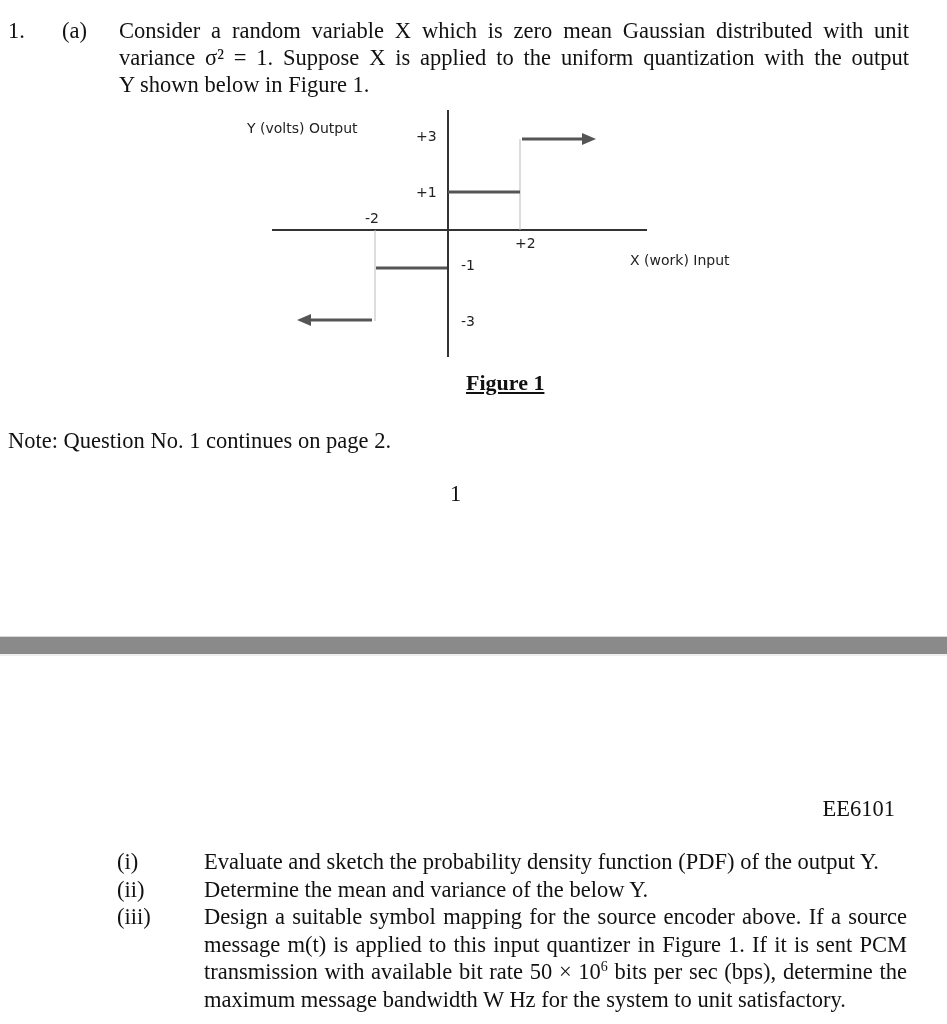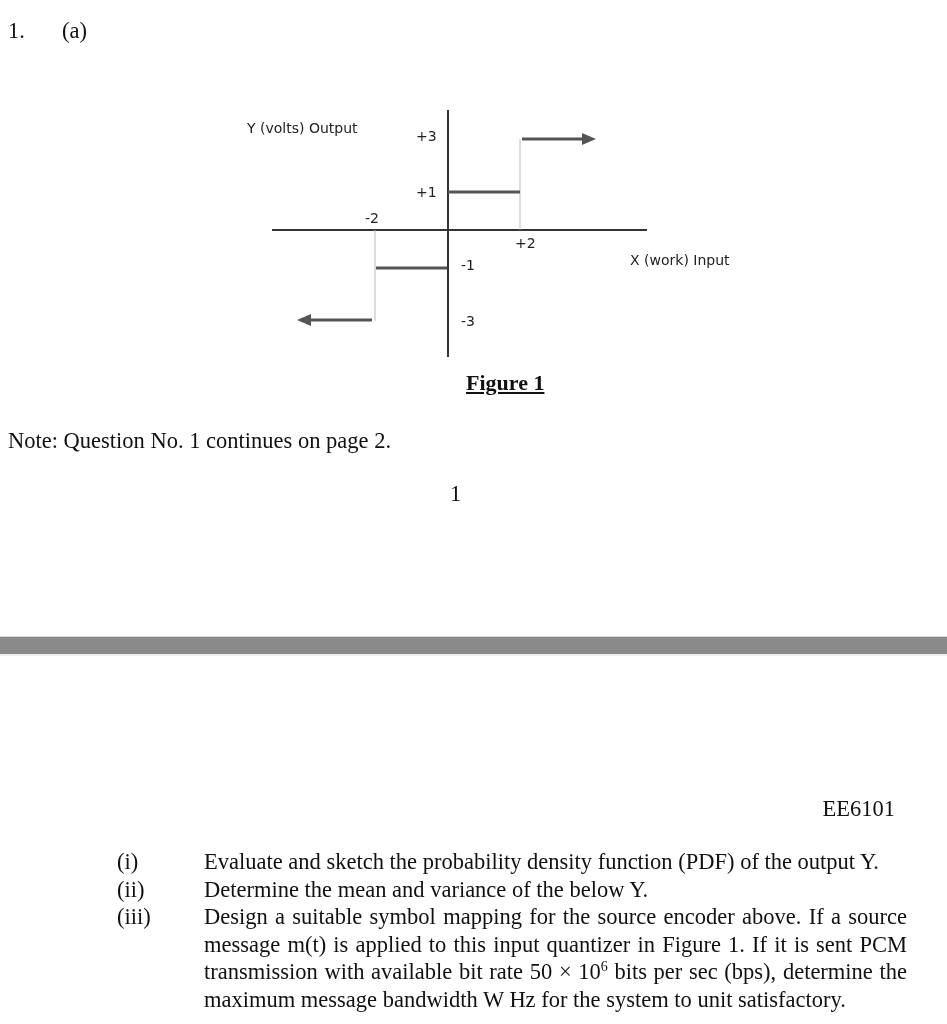--- a/index.html
+++ b/index.html
@@ -47,6 +47,11 @@
 <div class="page page1">
   <span class="txt qnum">1.</span>
   <span class="txt qpart">(a)</span>
+  <div class="txt qbody">
+    <span class="line">Consider a random variable X which is zero mean Gaussian distributed with unit</span>
+    <span class="line">variance σ² = 1. Suppose X is applied to the uniform quantization with the output</span>
+    <span class="line last">Y shown below in Figure 1.</span>
+  </div>
 
   <div class="figure">
     <svg width="947" height="420" style="position:absolute;left:0;top:0">

